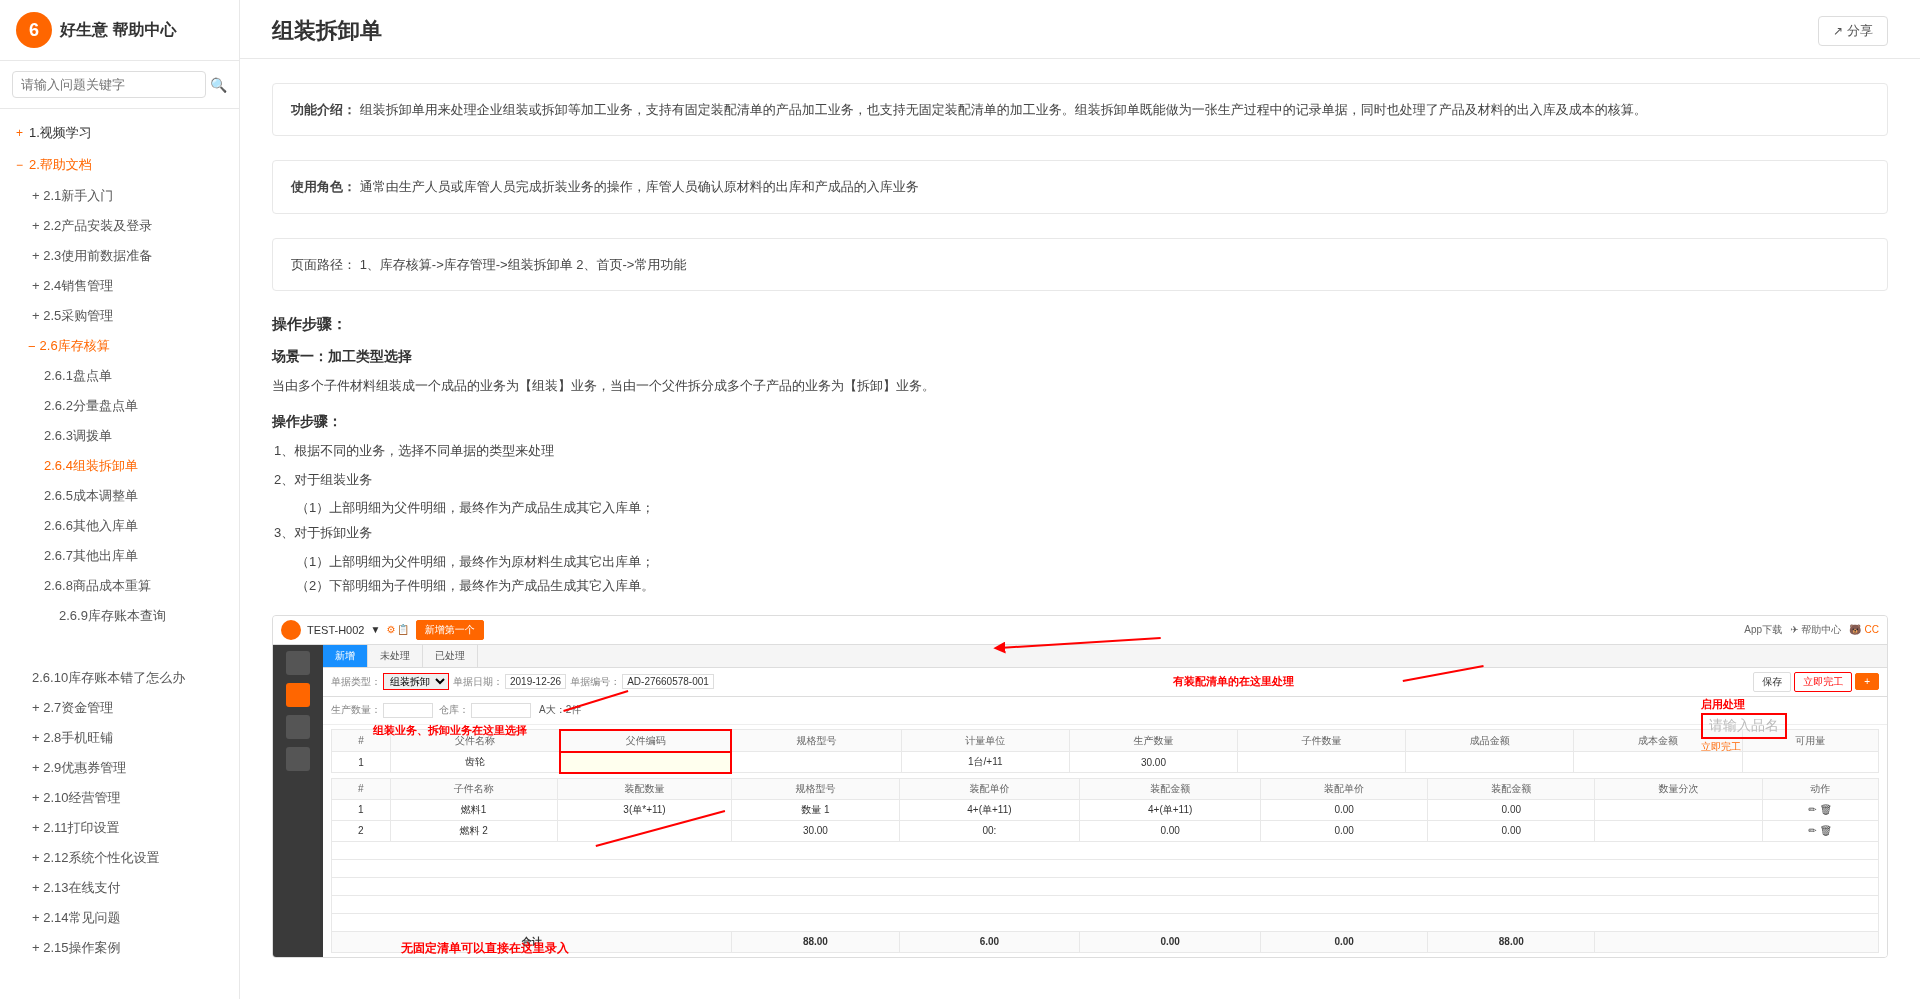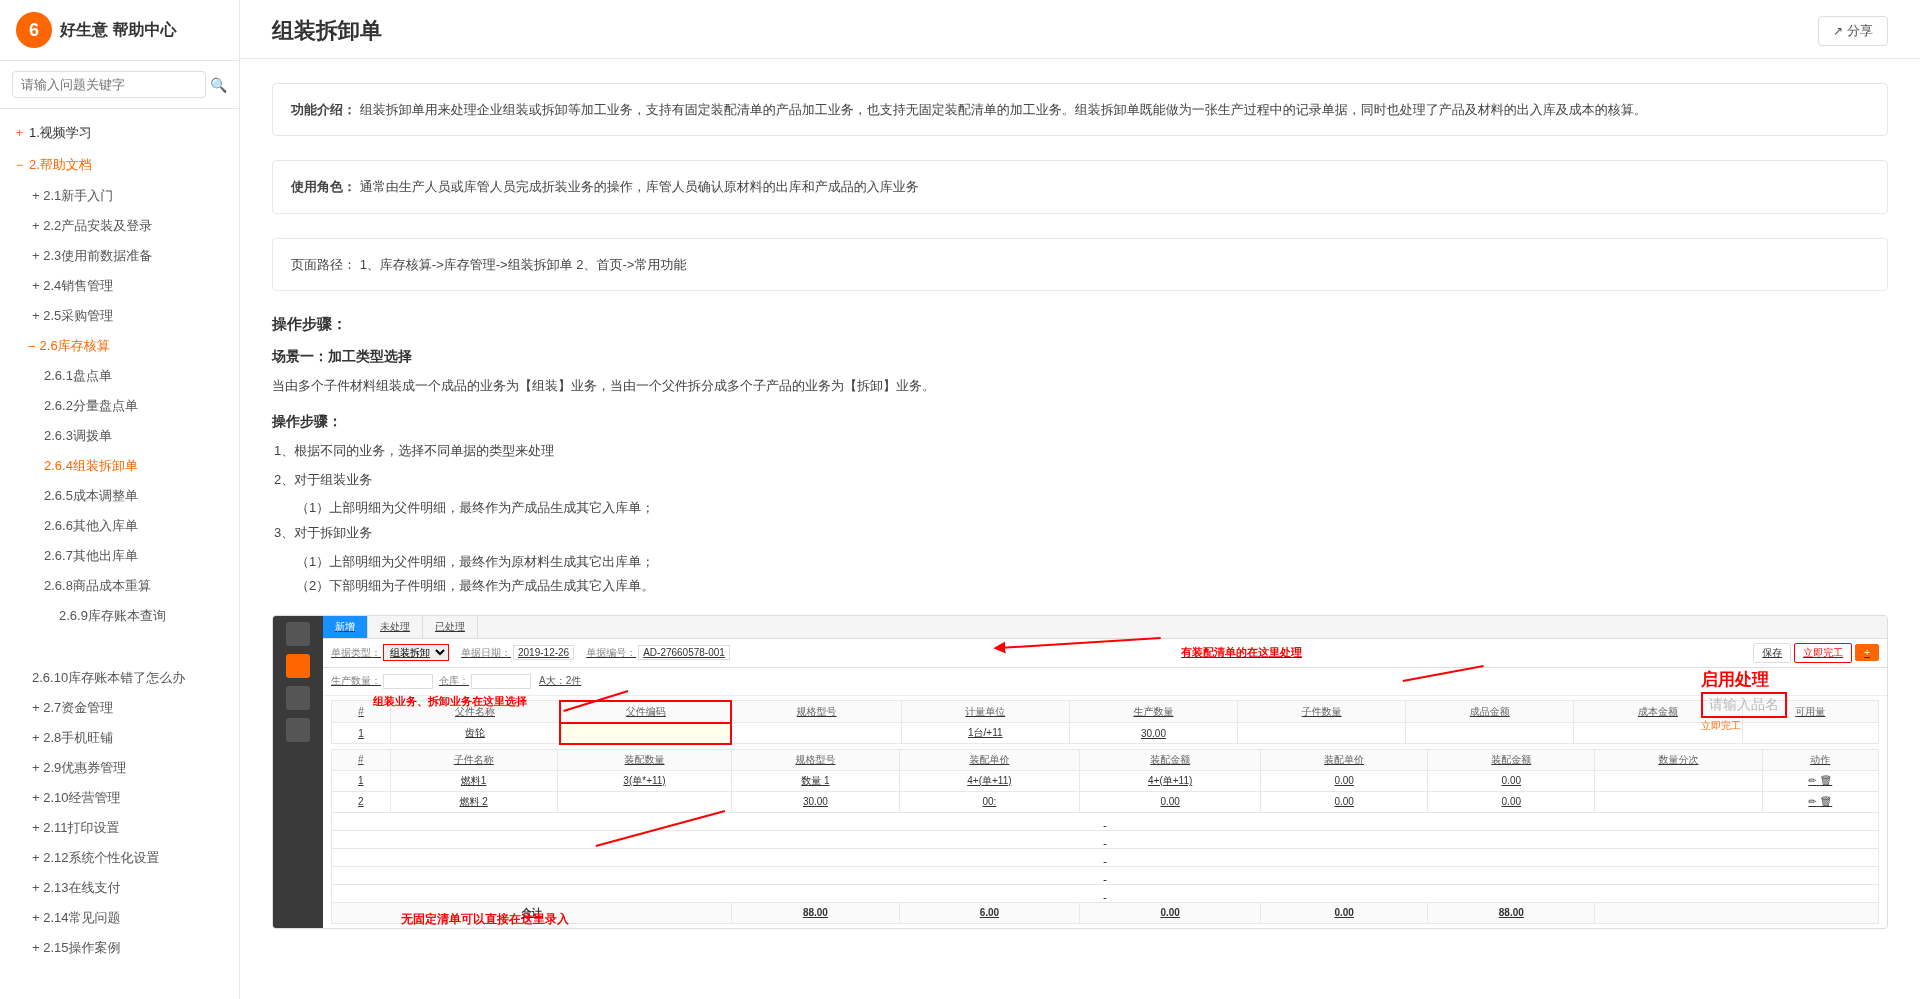--- a/index.html
+++ b/index.html
@@ -438,6 +438,23 @@
     <div class="screenshot-container">
       <div class="mock-screenshot" style="position:relative; min-height: 280px;">
 
+        <div class="mock-top-bar" style="justify-content: space-between;">
+          <div style="display:flex;align-items:center;gap:6px;">
+            <div class="mock-logo"></div>
+            <span style="font-size:11px; color:#333;">TEST-H002</span>
+            <span style="font-size:10px;">▼</span>
+            <div style="display:flex;gap:2px;">
+              <span style="color:#f60; font-size:10px;">⚙</span>
+              <span style="color:#f60; font-size:10px;">📋</span>
+            </div>
+            <div class="mock-btn orange">新增第一个</div>
+          </div>
+          <div style="display:flex;align-items:center;gap:8px;">
+            <span style="font-size:10px; color:#666;">App下载</span>
+            <span style="font-size:10px; color:#666;">✈ 帮助中心</span>
+            <span style="font-size:10px; color:#f60;">🐻 CC</span>
+          </div>
+        </div>
 
         <div class="mock-body">
 

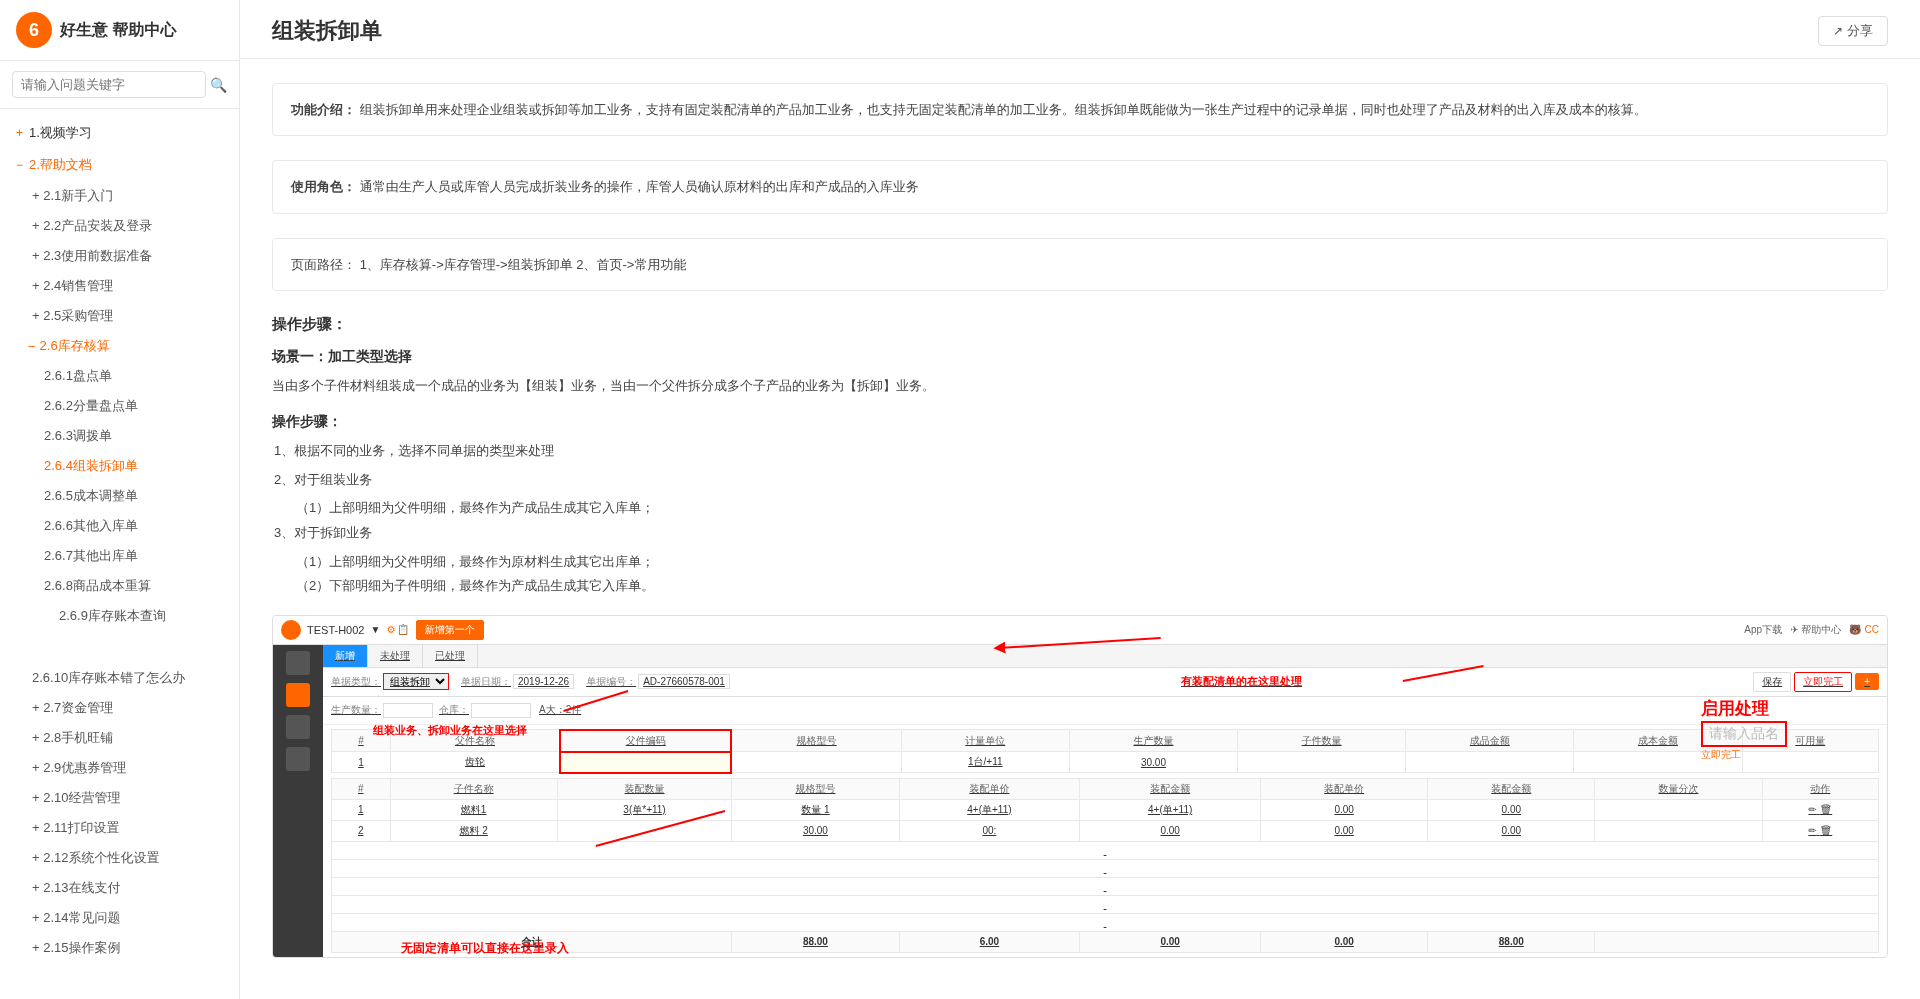--- a/index.html
+++ b/index.html
@@ -219,7 +219,6 @@
     .mock-content {
       flex: 1;
       background: #fff;
-      text-decoration: underline;
     }
     .mock-toolbar {
       background: #fff;

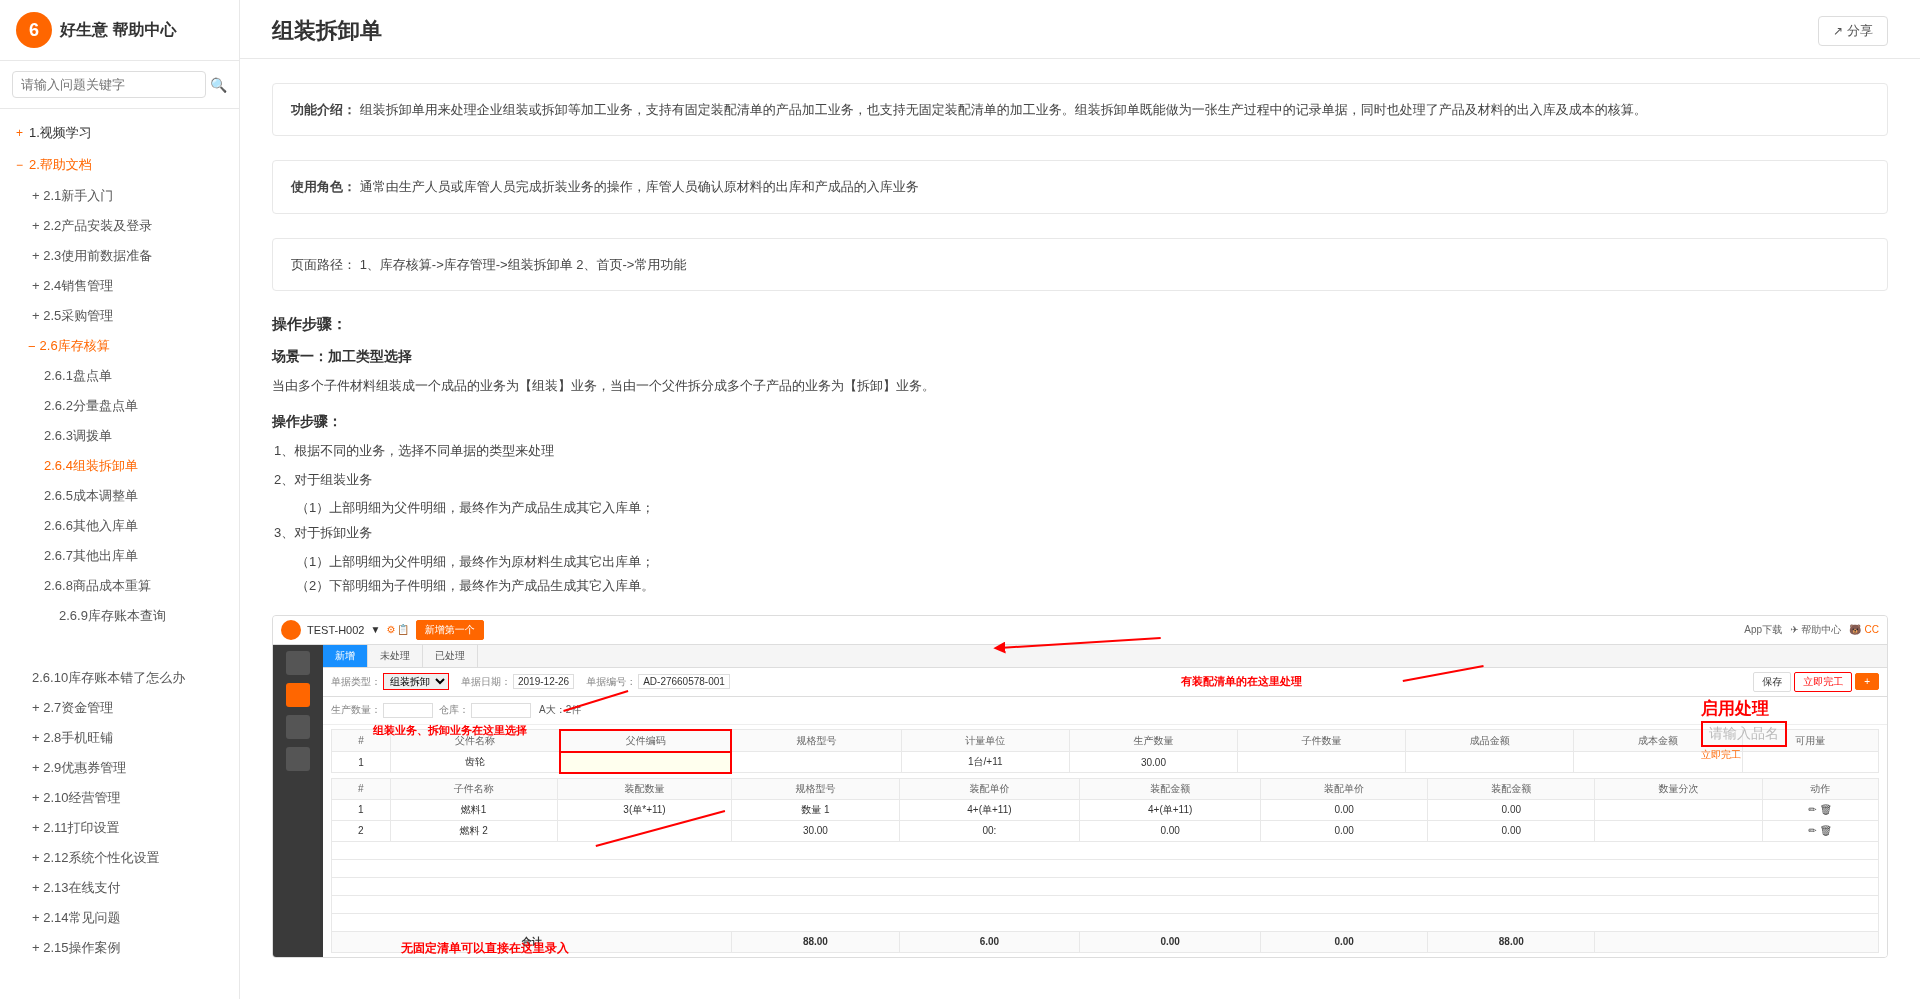--- a/index.html
+++ b/index.html
@@ -472,7 +472,7 @@
               <div class="mock-tab">已处理</div>
             </div>
 
-            <div class="mock-toolbar" style="flex-wrap:wrap;gap:12px;">
+            <div class="mock-toolbar" style="flex-wrap:wrap;gap:4px;">
               <div class="mock-field">
                 <label>单据类型：</label>
                 <select style="font-size:10px;border:1px solid #ff0000;padding:1px 2px;">

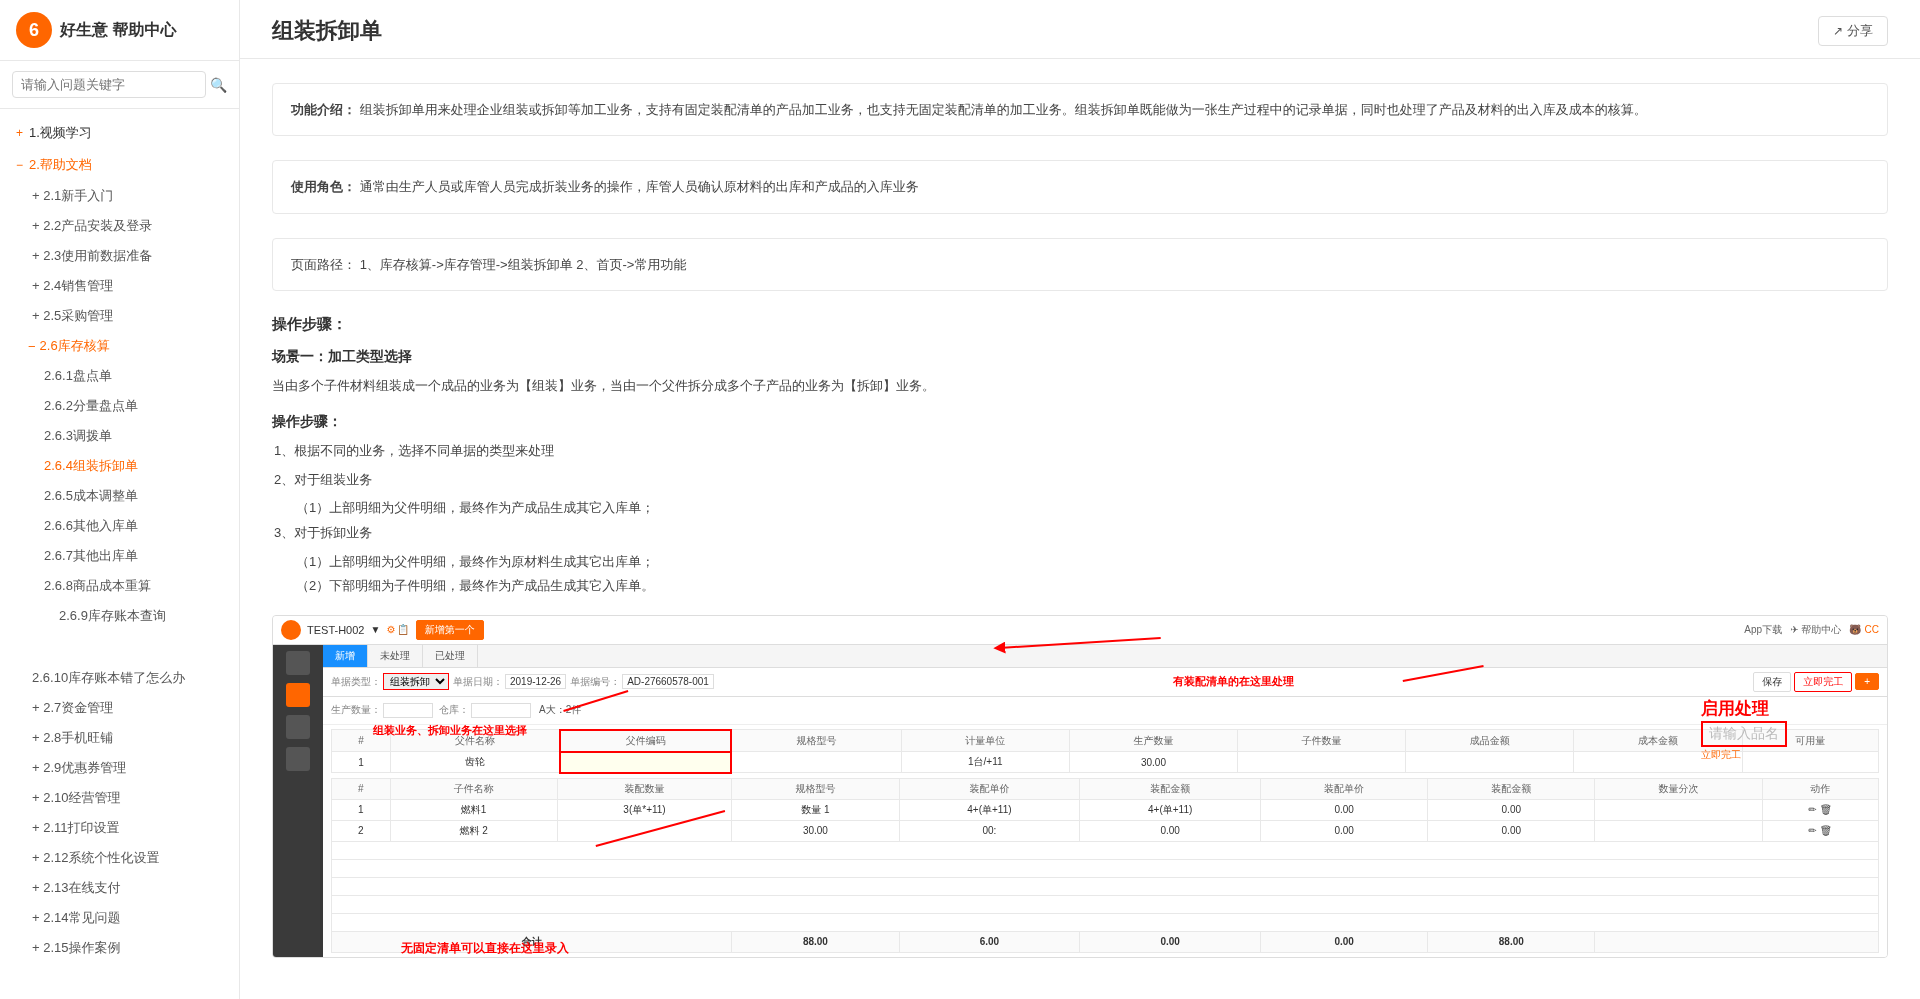--- a/index.html
+++ b/index.html
@@ -512,7 +512,7 @@
               <div style="position:absolute;left:50px;top:26px;color:red;font-size:11px;font-weight:bold;white-space:nowrap;">组装业务、拆卸业务在这里选择</div>
 
               <div style="position:absolute;right:100px;top:0px;">
-                <div style="color:red;font-size:17px;font-weight:bold;">启用处理</div>
+                <div style="color:red;font-size:11px;font-weight:bold;">启用处理</div>
                 <div style="border:2px solid red;padding:2px 6px;font-size:14px;display:inline-block;margin-top:1px;">
                   <span style="color:#bbb;">请输入品名</span>
                 </div>

